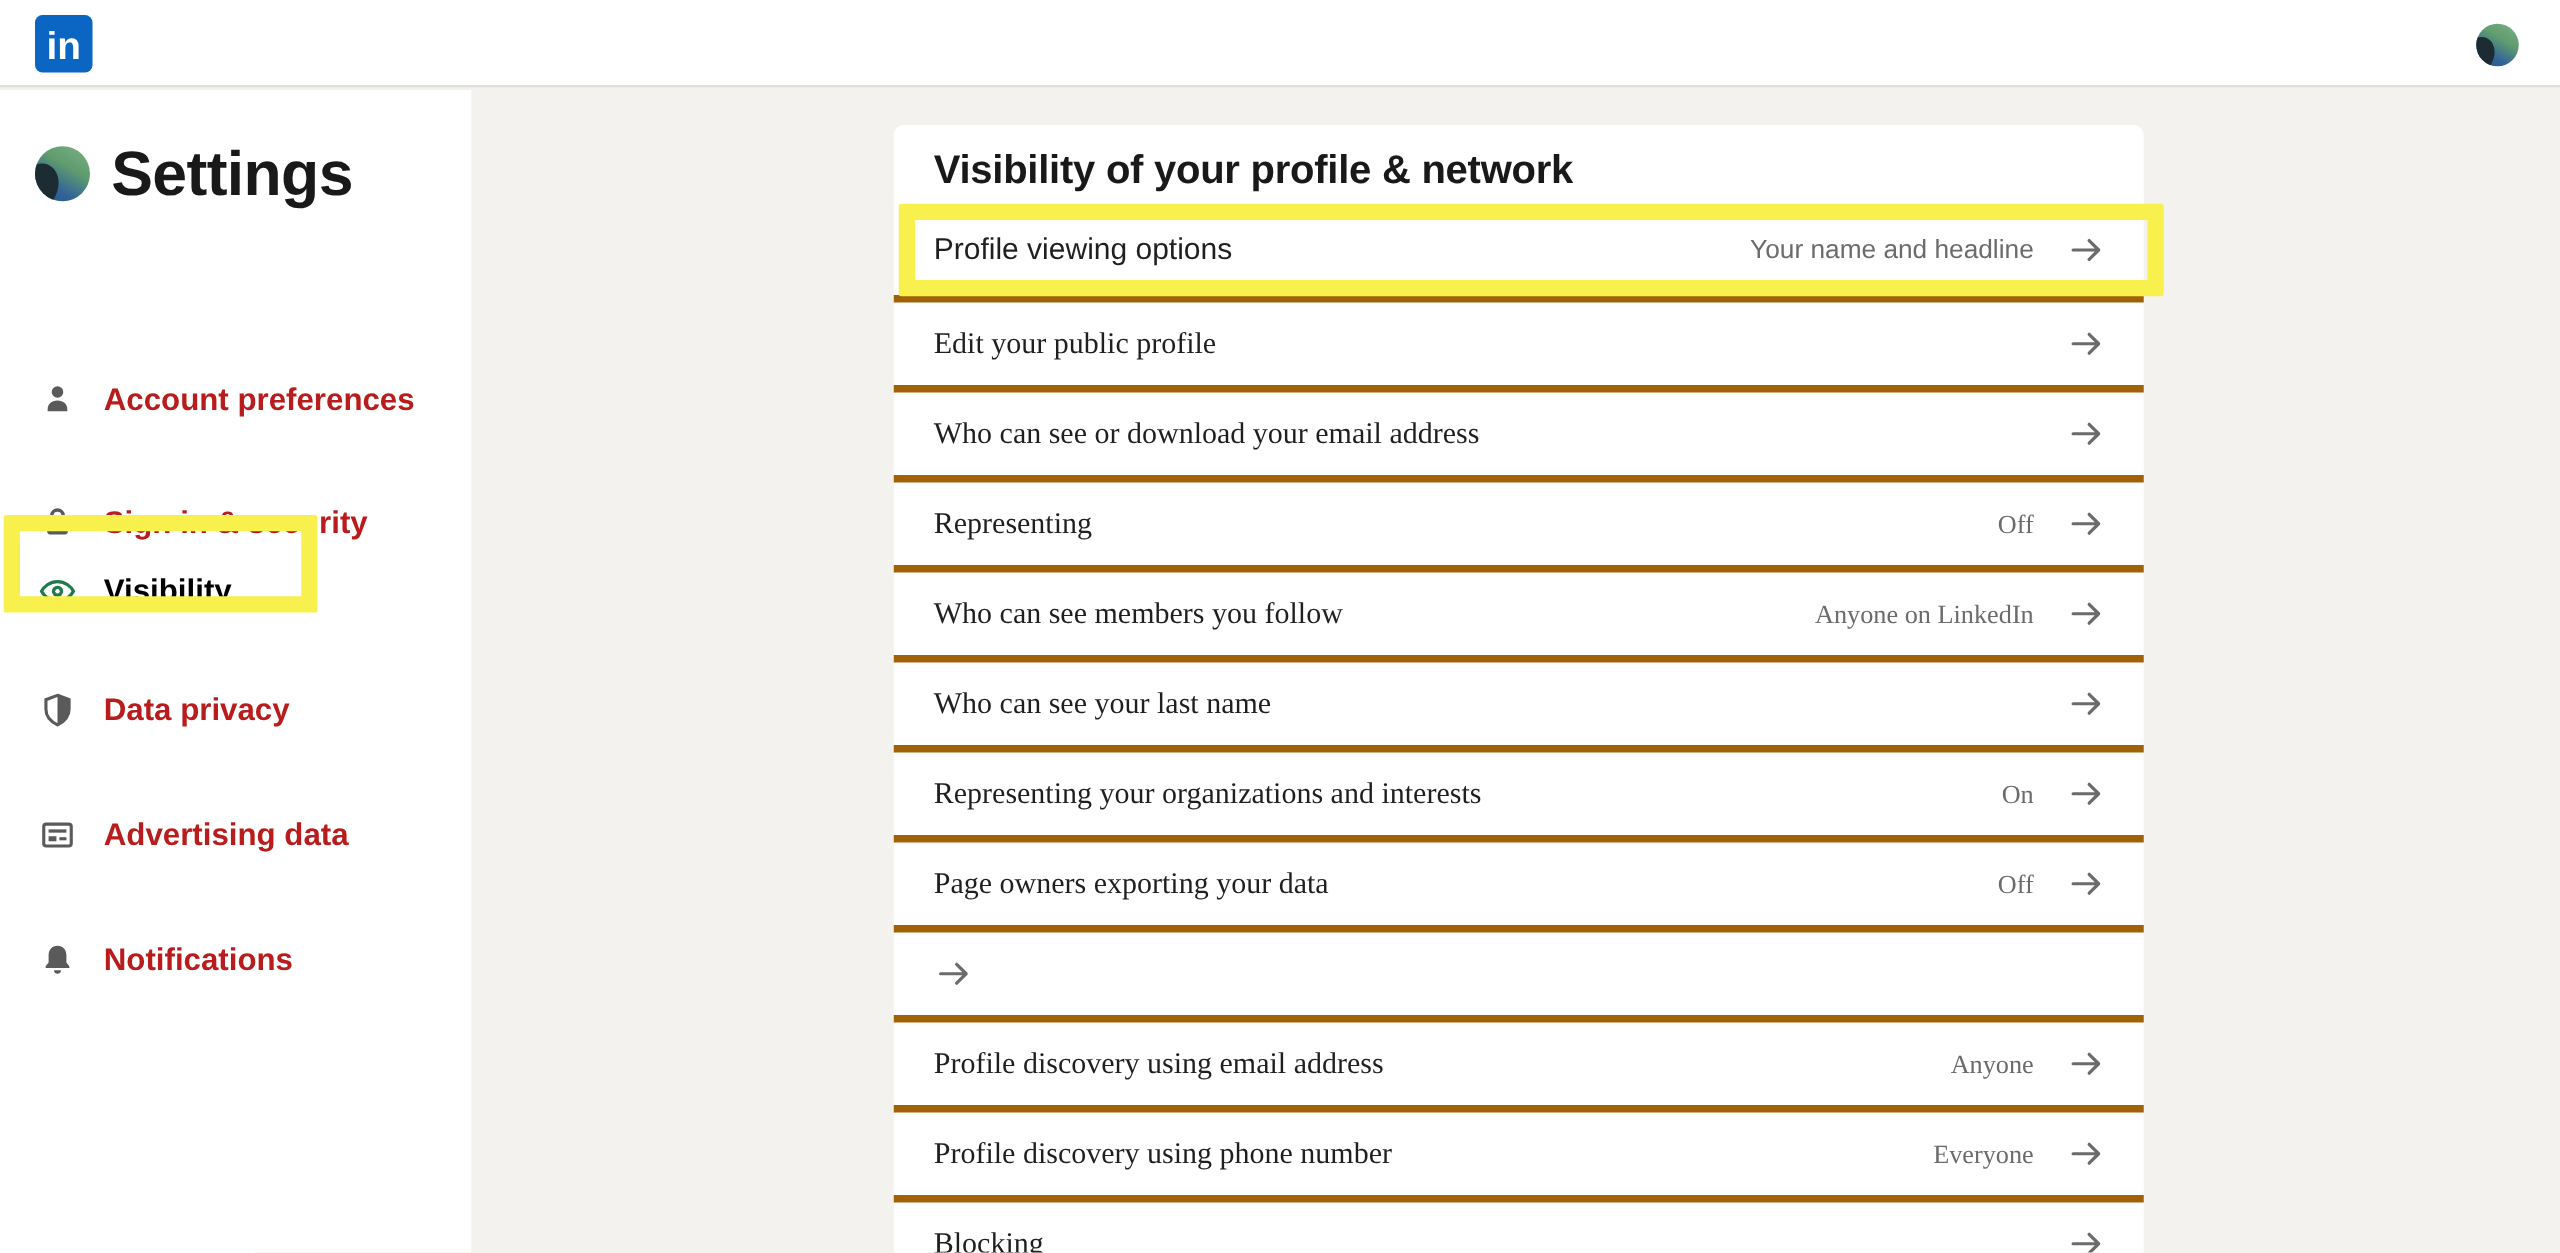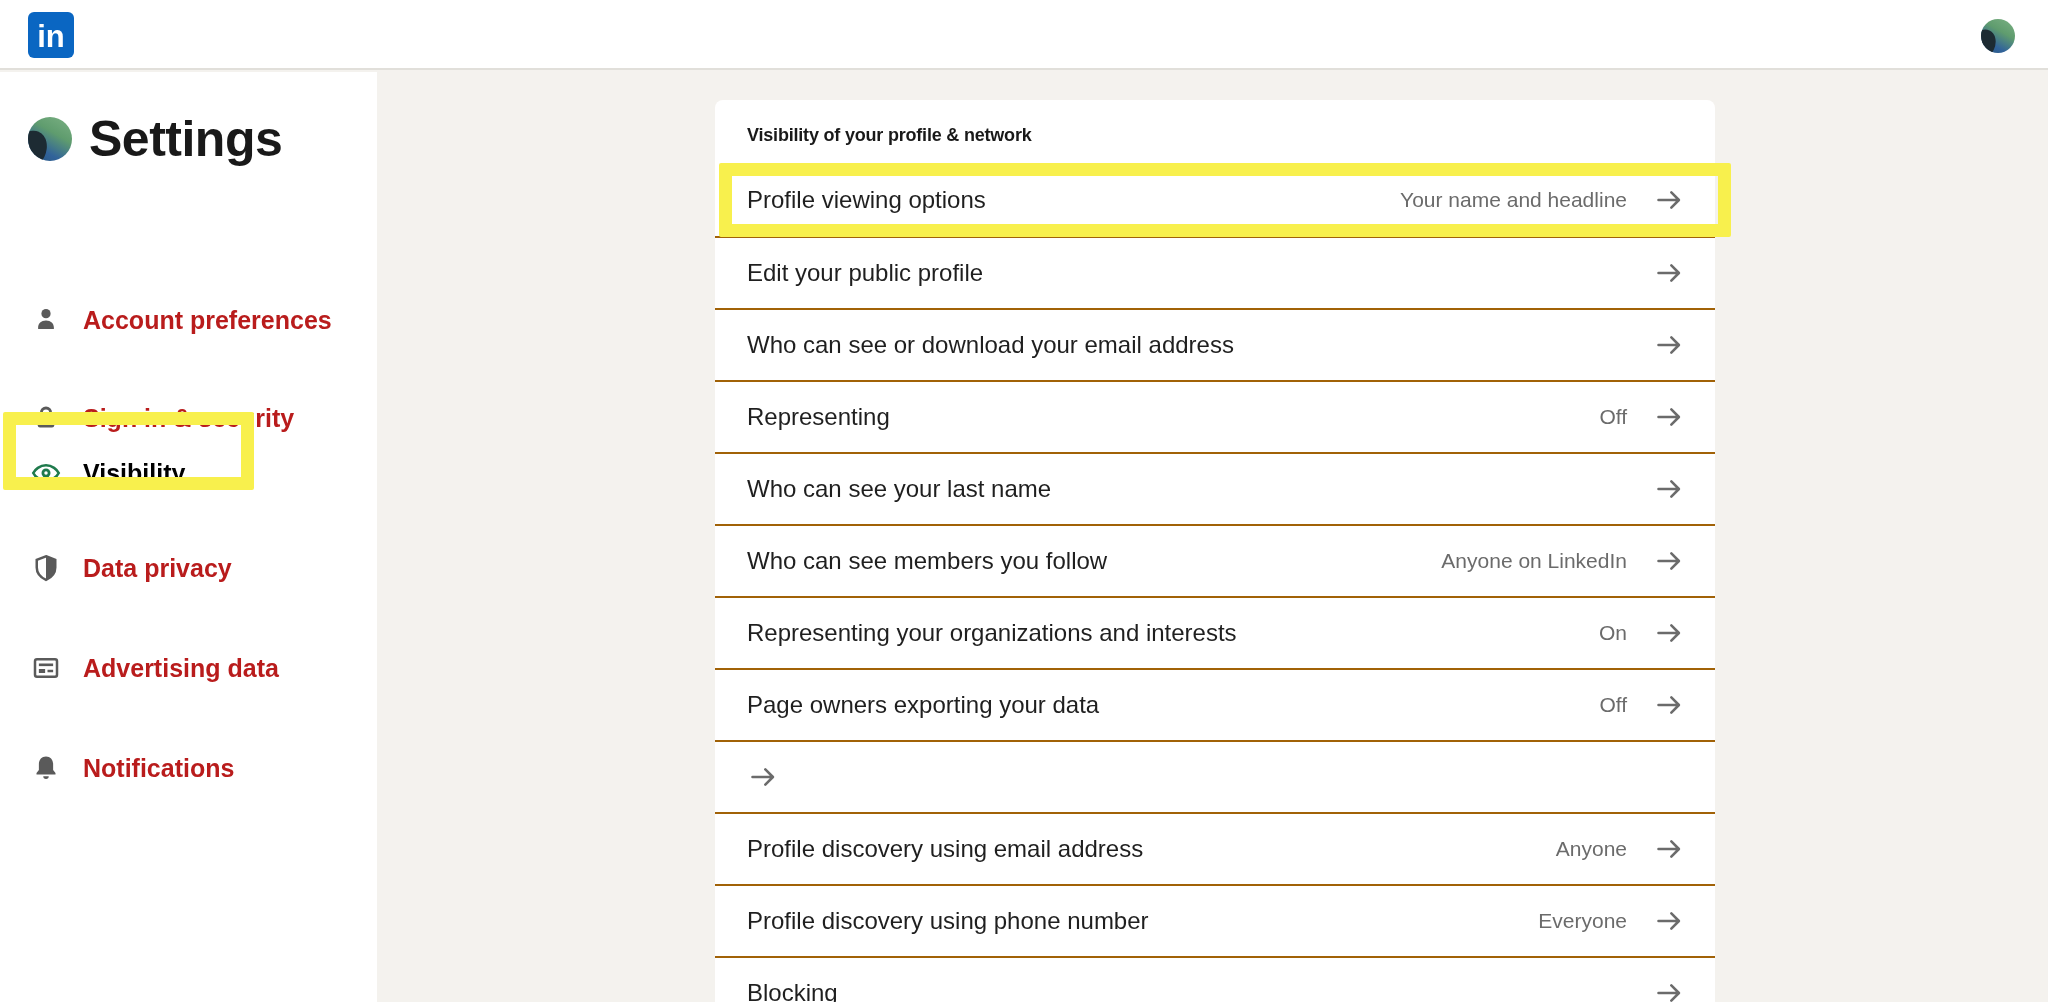--- a/index.html
+++ b/index.html
@@ -74,7 +74,7 @@
   }
   .card-title {
     height: 64px; display: flex; align-items: center; padding: 6px 32px 0 32px;
-    font-size: 18px; font-weight: 700; letter-spacing: -0.2px;
+    font-size: 32px; font-weight: 700; letter-spacing: -0.2px;
   }
   .settings-row {
     height: 72px; display: flex; align-items: center; padding: 0 32px;

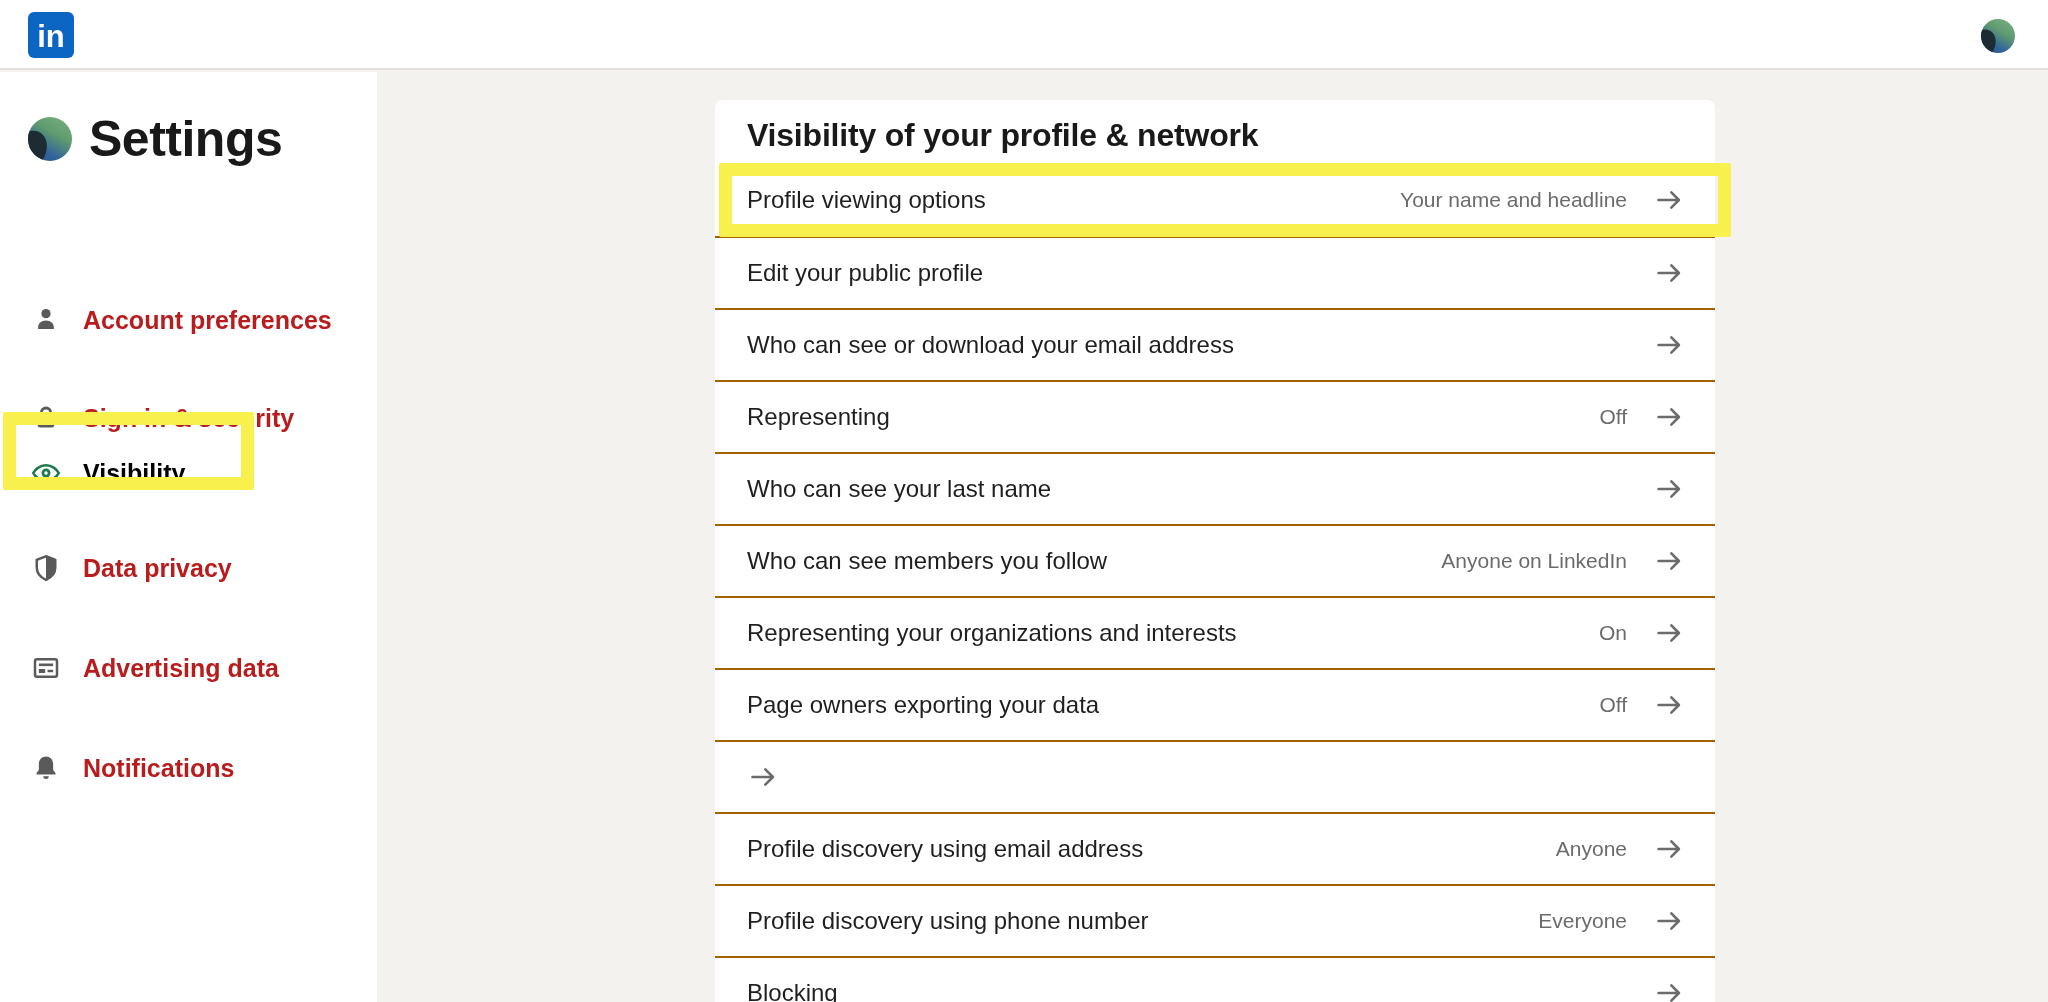--- a/index.html
+++ b/index.html
@@ -80,7 +80,7 @@
     height: 72px; display: flex; align-items: center; padding: 0 32px;
     cursor: pointer;
   }
-  .settings-row + .settings-row { border-top: 2px solid #a16207; }
+  .settings-row + .settings-row { border-top: 6px solid #a16207; font-family: Liberation Serif, serif; }
   .row-label { flex: 1; font-size: 24px; color: rgba(0,0,0,0.88); }
   .row-value { font-size: 21px; color: #6b6b6b; margin-right: 26px; }
   .row-value:empty { margin-right: 0; }

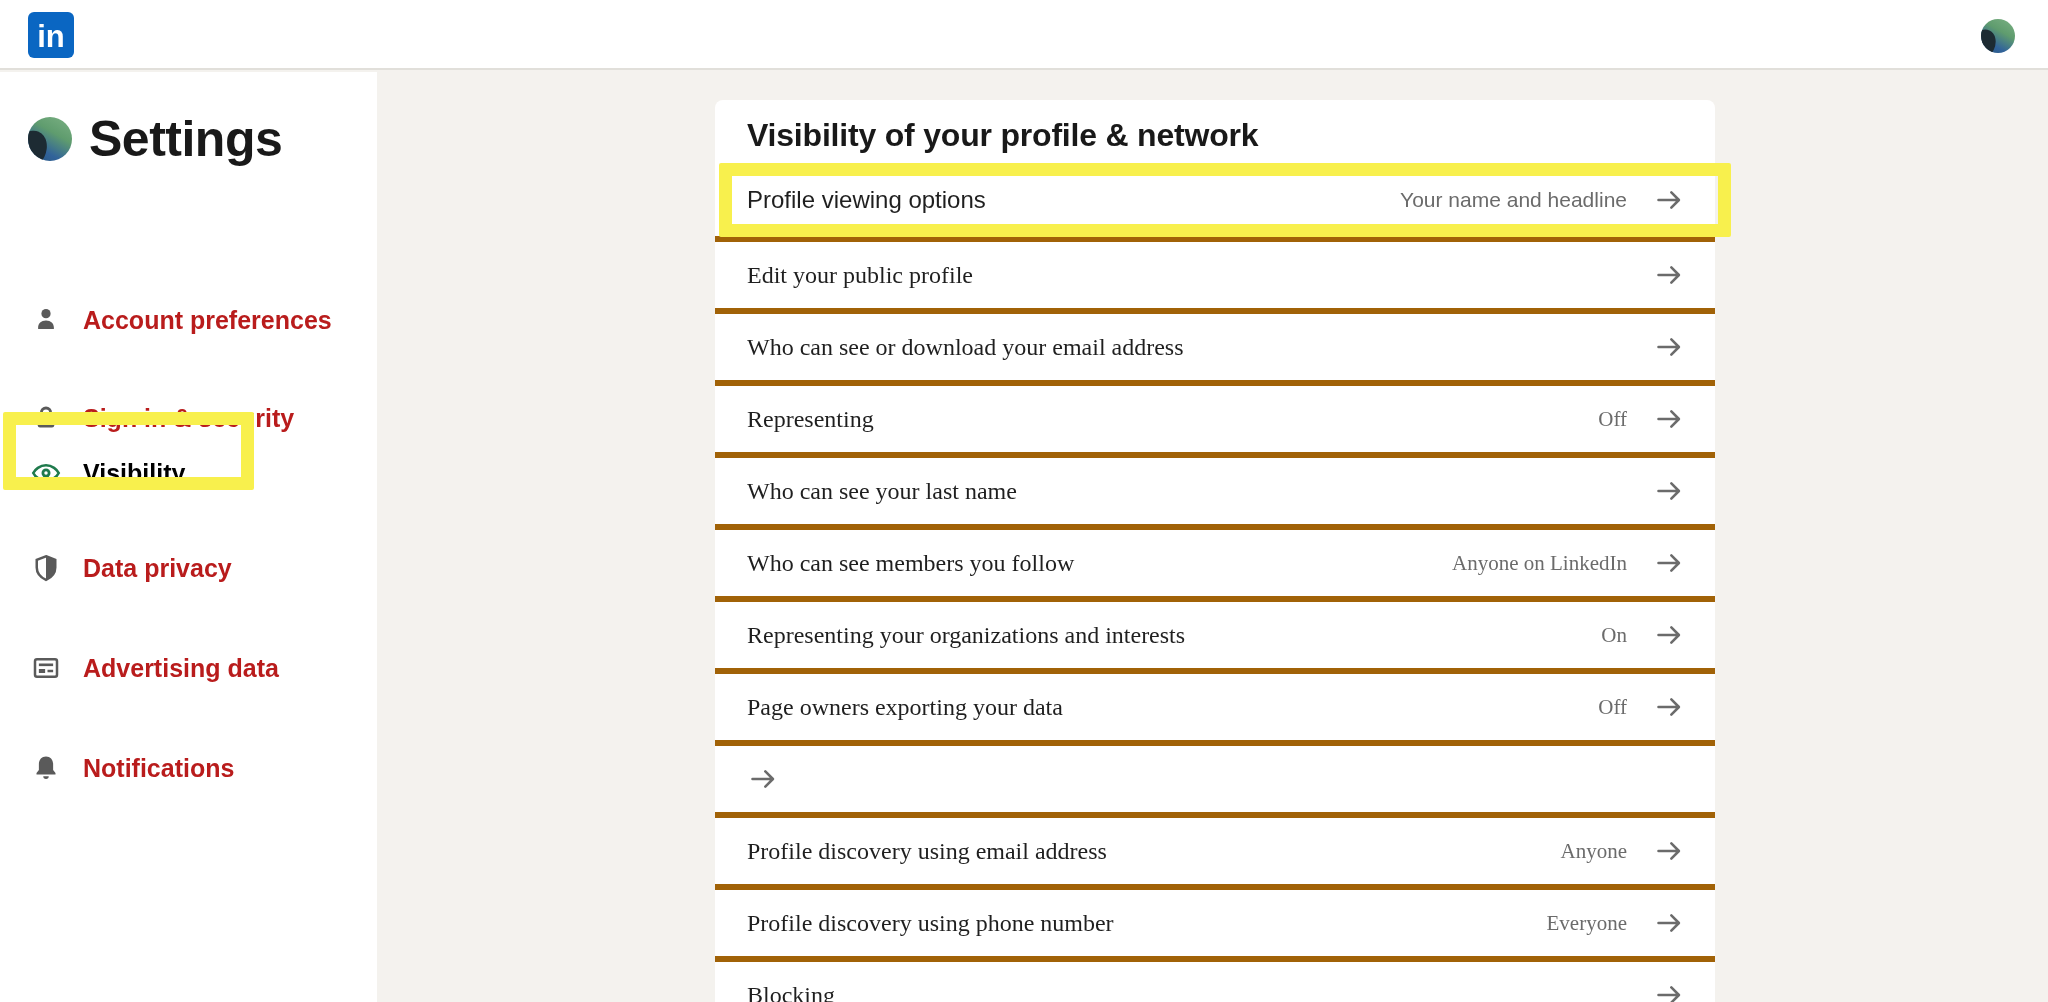--- a/index.html
+++ b/index.html
@@ -216,16 +216,6 @@
     </div>
 
     <div class="settings-row">
-      <span class="row-label">Who can see your last name</span>
-      <span class="row-value"></span>
-      <span class="row-arrow">
-          <svg viewBox="0 0 24 24">
-            <path d="M3 12h17M14 5.5L20.5 12 14 18.5" fill="none" stroke="#6b6b6b" stroke-width="2.2" stroke-linecap="round" stroke-linejoin="round"></path>
-          </svg>
-        </span>
-    </div>
-
-    <div class="settings-row">
       <span class="row-label">Who can see members you follow</span>
       <span class="row-value">Anyone on LinkedIn</span>
       <span class="row-arrow">
@@ -236,6 +226,16 @@
     </div>
 
     <div class="settings-row">
+      <span class="row-label">Who can see your last name</span>
+      <span class="row-value"></span>
+      <span class="row-arrow">
+          <svg viewBox="0 0 24 24">
+            <path d="M3 12h17M14 5.5L20.5 12 14 18.5" fill="none" stroke="#6b6b6b" stroke-width="2.2" stroke-linecap="round" stroke-linejoin="round"></path>
+          </svg>
+        </span>
+    </div>
+
+    <div class="settings-row">
       <span class="row-label">Representing your organizations and interests</span>
       <span class="row-value">On</span>
       <span class="row-arrow">

